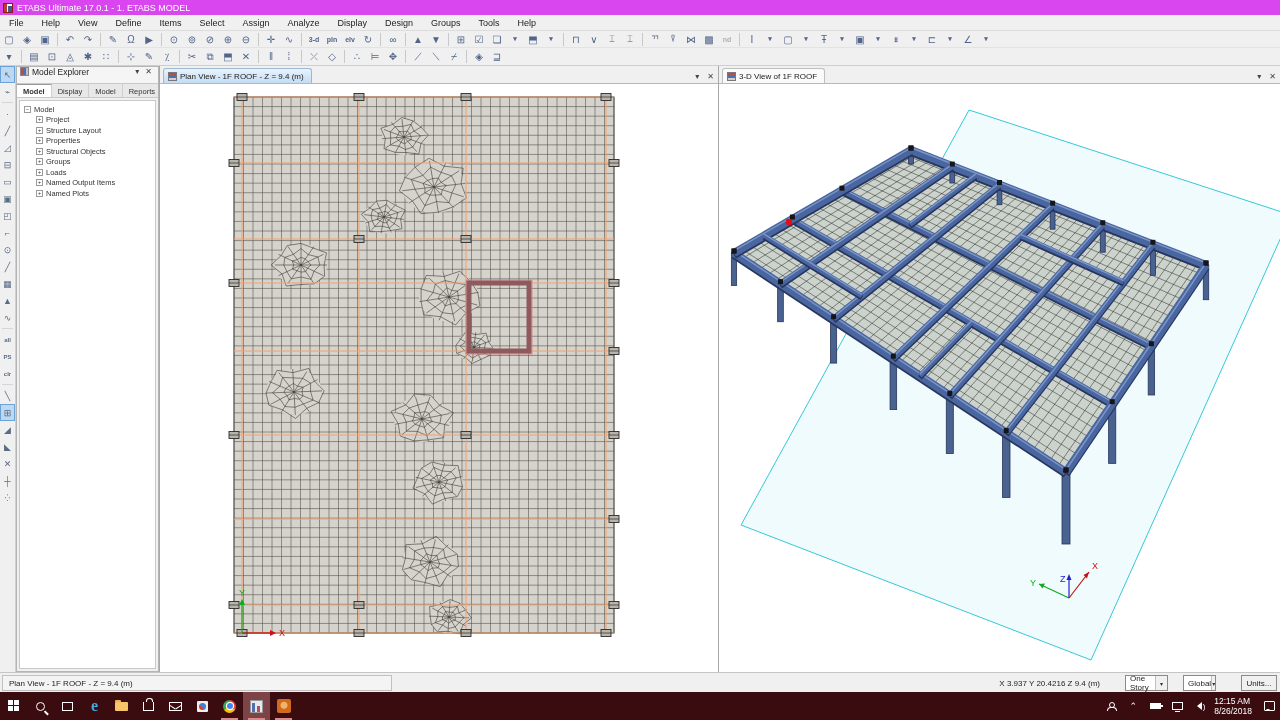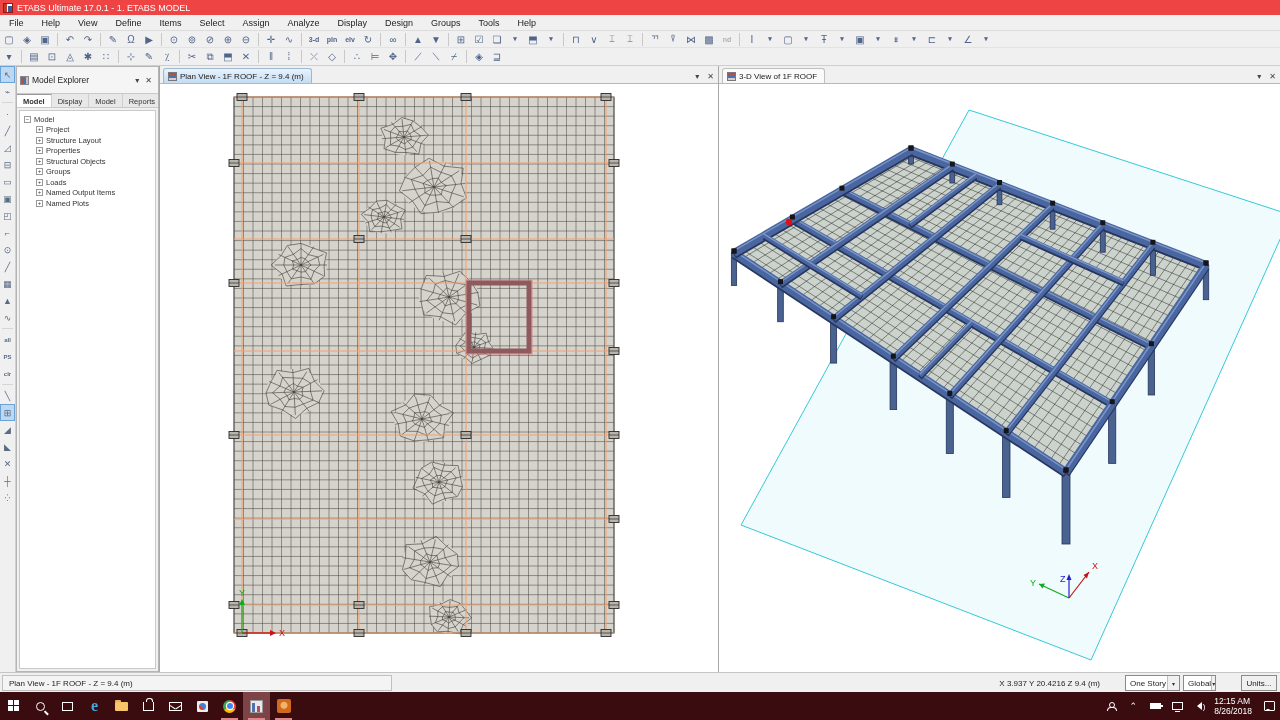--- a/index.html
+++ b/index.html
@@ -7,7 +7,7 @@
   #stage { position:relative; width:1280px; height:720px; }
 
   
-  #titlebar { position:absolute; left:0; top:0; width:1280px; height:15px; background:#ef4444; color:#fff;
+  #titlebar { position:absolute; left:0; top:0; width:1280px; height:15px; background:#d946ef; color:#fff;
               display:flex; align-items:center; font-size:9px; }
   #app-icon { width:10px; height:10px; margin:0 4px 0 3px; background:#fff;
               box-shadow: inset 0 0 0 1px #8b1f14; position:relative; }

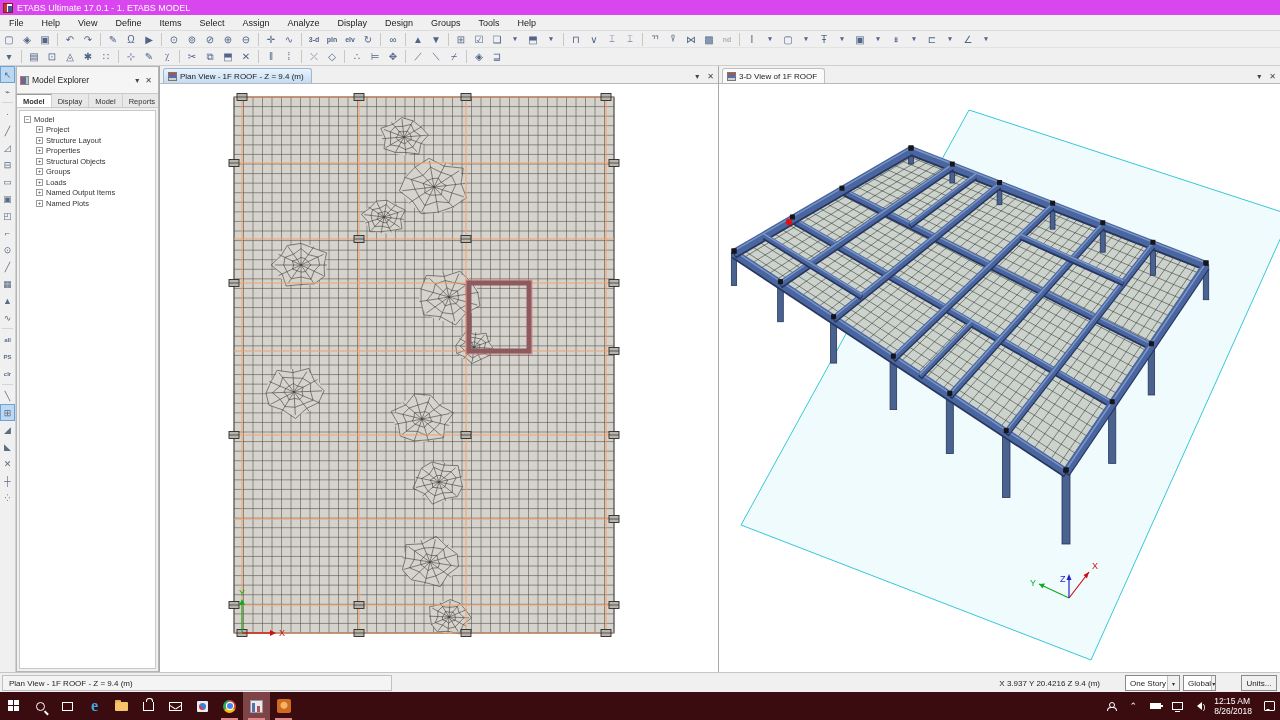--- a/index.html
+++ b/index.html
@@ -41,7 +41,7 @@
   
   #explorer { position:absolute; left:16px; top:66px; width:143px; height:606px; background:#f0f0f0;
               border:1px solid #b5b5b5; display:flex; flex-direction:column; }
-  #explorer-header { height:27px; display:flex; align-items:center; background:#f5f5f5;
+  #explorer-header { height:17px; display:flex; background:#f5f5f5;
                      border-bottom:1px solid #c9c9c9; font-size:8.5px; color:#222; padding:0 3px; }
   .mini-model-ic { width:9px; height:9px; margin-right:3px; background:
       linear-gradient(90deg,#b05050 0 3px,#5070b0 3px 6px,#c0c0c0 6px 9px); box-shadow:inset 0 0 0 1px #888; }

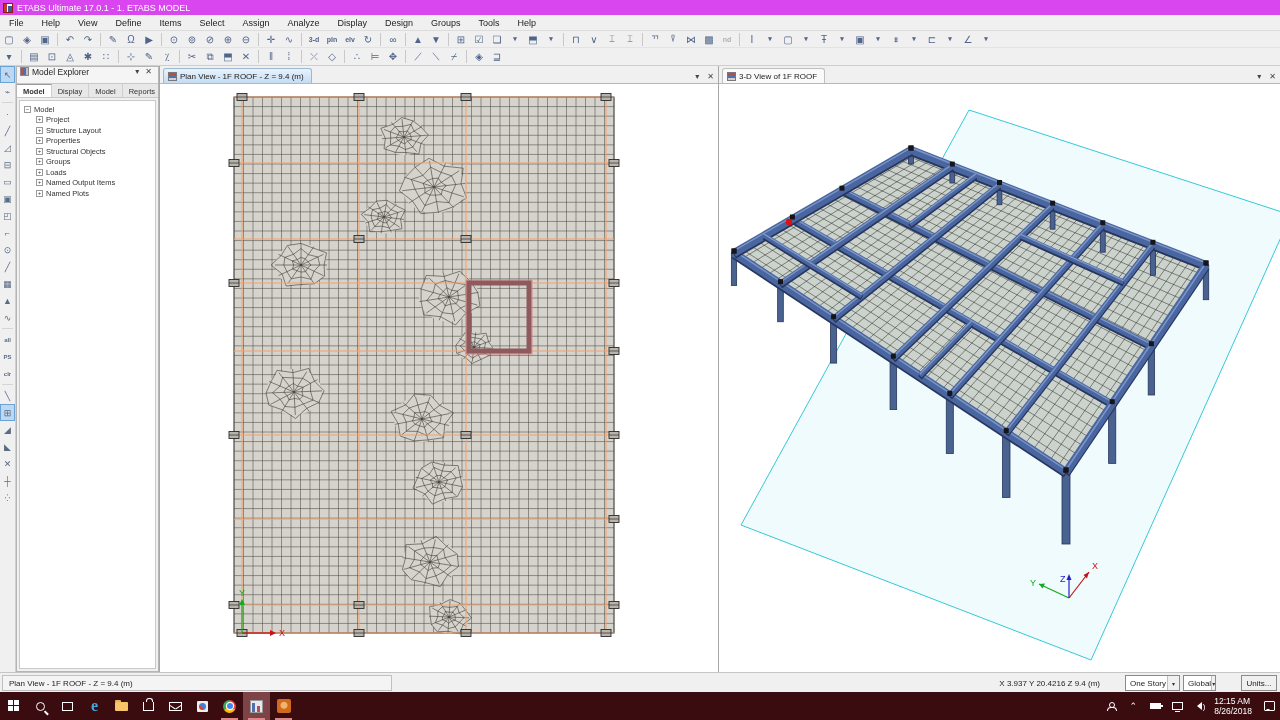--- a/index.html
+++ b/index.html
@@ -87,7 +87,7 @@
   .status-combo .val { flex:1; padding-left:4px; }
   .status-combo .arr { width:12px; height:100%; border-left:1px solid #c0c0c0; display:flex;
                        align-items:center; justify-content:center; font-size:6px; color:#333; background:#f0f0f0; }
-  #combo-story { left:1125px; width:55px; }
+  #combo-story { left:1125px; width:43px; }
   #combo-coordsys { left:1183px; width:33px; }
   #units-btn { position:absolute; left:1241px; top:2px; width:36px; height:16px; background:#f0f0f0;
                border:1px solid #8a8a8a; font-size:8px; display:flex; align-items:center; justify-content:center; }

